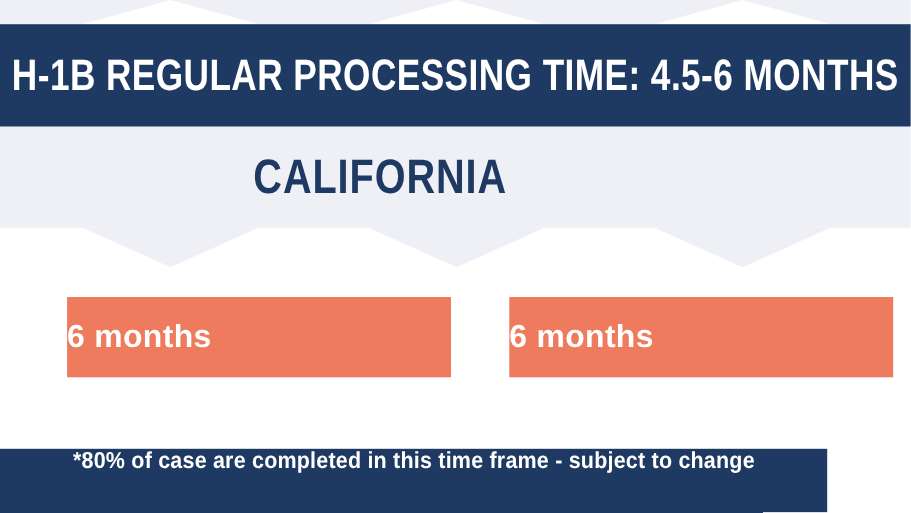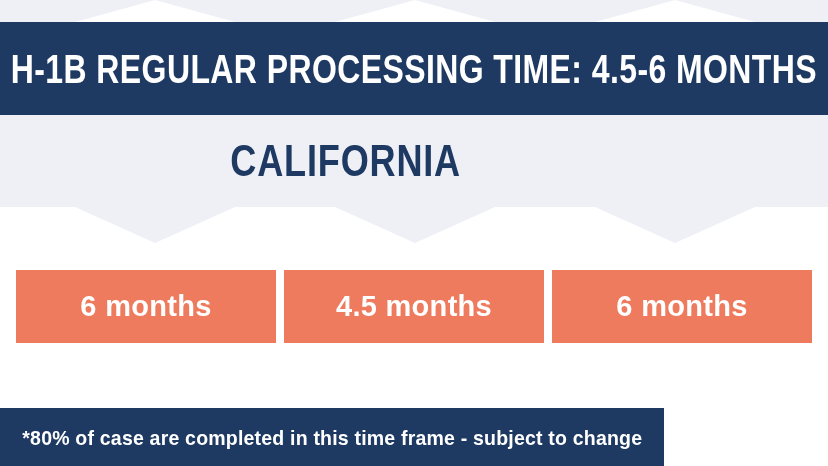--- a/index.html
+++ b/index.html
@@ -129,7 +129,8 @@
     background: #ee7b5d;
     display: flex;
     align-items: center;
-    justify-content: center;
+    justify-content: flex-start;
+    margin-left: 45px;
   }
   .value-text {
     color: #ffffff;

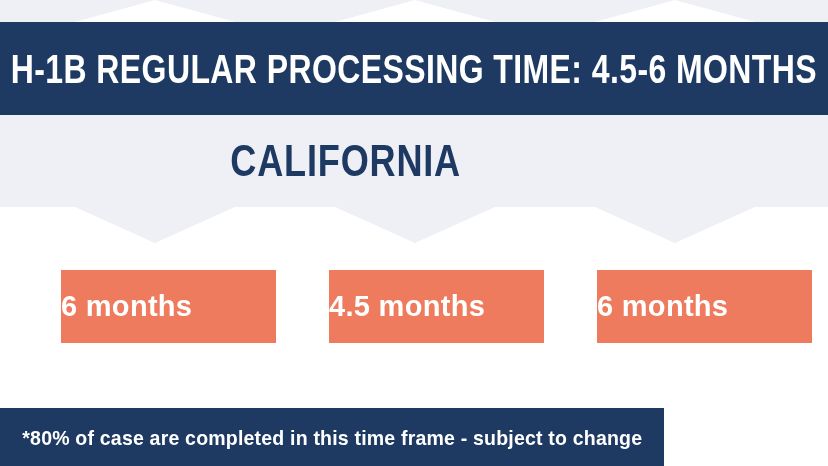--- a/index.html
+++ b/index.html
@@ -198,9 +198,6 @@
       <div class="value-text">6 months</div>
     </div>
     <div class="value-box">
-      <div class="value-text">4.5 months</div>
-    </div>
-    <div class="value-box">
       <div class="value-text">6 months</div>
     </div>
   </div>

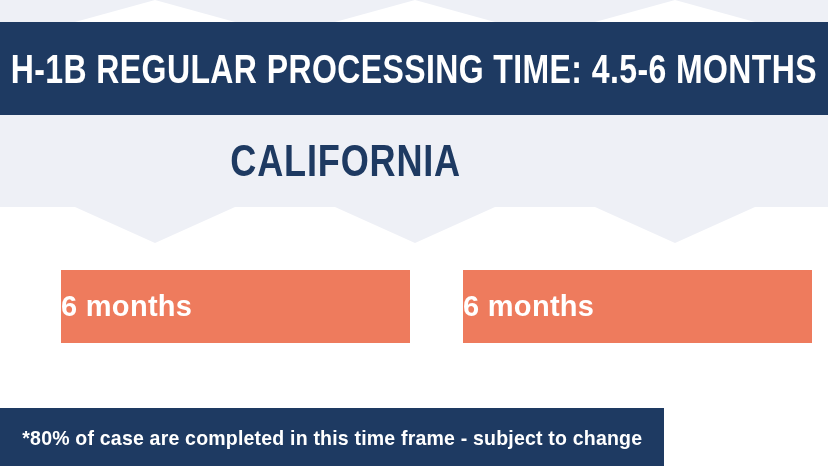--- a/index.html
+++ b/index.html
@@ -147,11 +147,10 @@
     position: absolute;
     left: 0;
     top: 408px;
-    width: 664px;
+    width: 752px;
     height: 58px;
     background: #1e3a62;
     display: flex;
-    align-items: center;
     justify-content: center;
   }
   .footer-text {

